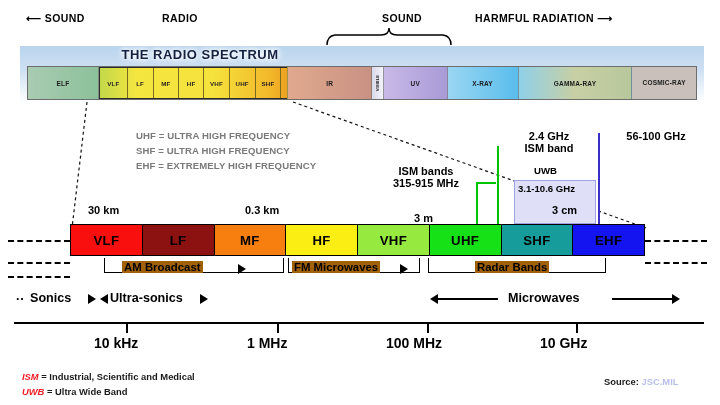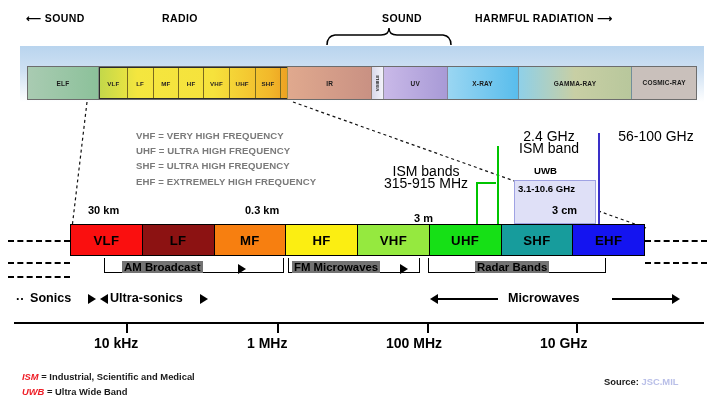--- a/index.html
+++ b/index.html
@@ -108,6 +108,7 @@
   </svg>
 
   <div id="emwrap">
+    <div id="emtitle">THE RADIO SPECTRUM</div>
 
     <div id="embar">
 

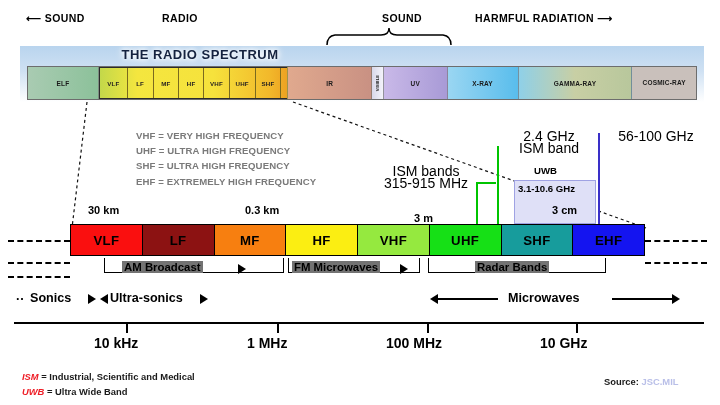--- a/index.html
+++ b/index.html
@@ -163,7 +163,6 @@
   </svg>
 
   <div id="abbr">
-    <div>VHF = VERY HIGH FREQUENCY</div>
     <div>UHF = ULTRA HIGH FREQUENCY</div>
     <div>SHF = ULTRA HIGH FREQUENCY</div>
     <div>EHF = EXTREMELY HIGH FREQUENCY</div>

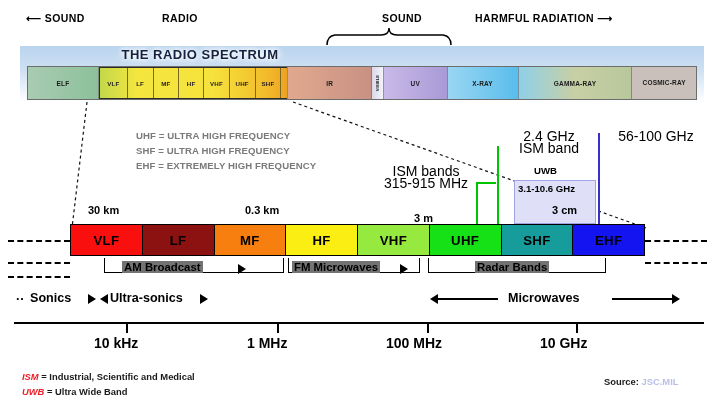--- a/index.html
+++ b/index.html
@@ -37,7 +37,7 @@
         color:#7a7a7a;line-height:15.2px;letter-spacing:.1px;}
 
   
-  .anno{position:absolute;font-size:14px;font-weight:normal;line-height:11.6px;
+  .anno{position:absolute;font-size:11px;font-weight:bold;line-height:11.6px;
         text-align:center;white-space:nowrap;}
   .vline{position:absolute;width:2.4px;}
   .grn{background:#00c400;}

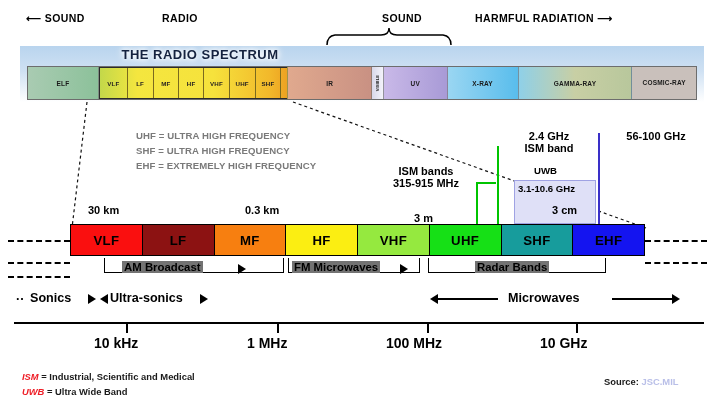--- a/index.html
+++ b/index.html
@@ -67,7 +67,7 @@
   .brack{position:absolute;height:15px;border:1.5px solid #000;border-top:none;
          box-sizing:border-box;}
   .bracklab{position:absolute;font-size:11.4px;font-weight:bold;white-space:nowrap;
-            background:#737373;padding:0 2px;}
+            background:#a16207;padding:0 2px;}
   .arrowR{position:absolute;width:0;height:0;border-top:5px solid transparent;
           border-bottom:5px solid transparent;border-left:8px solid #000;}
 

